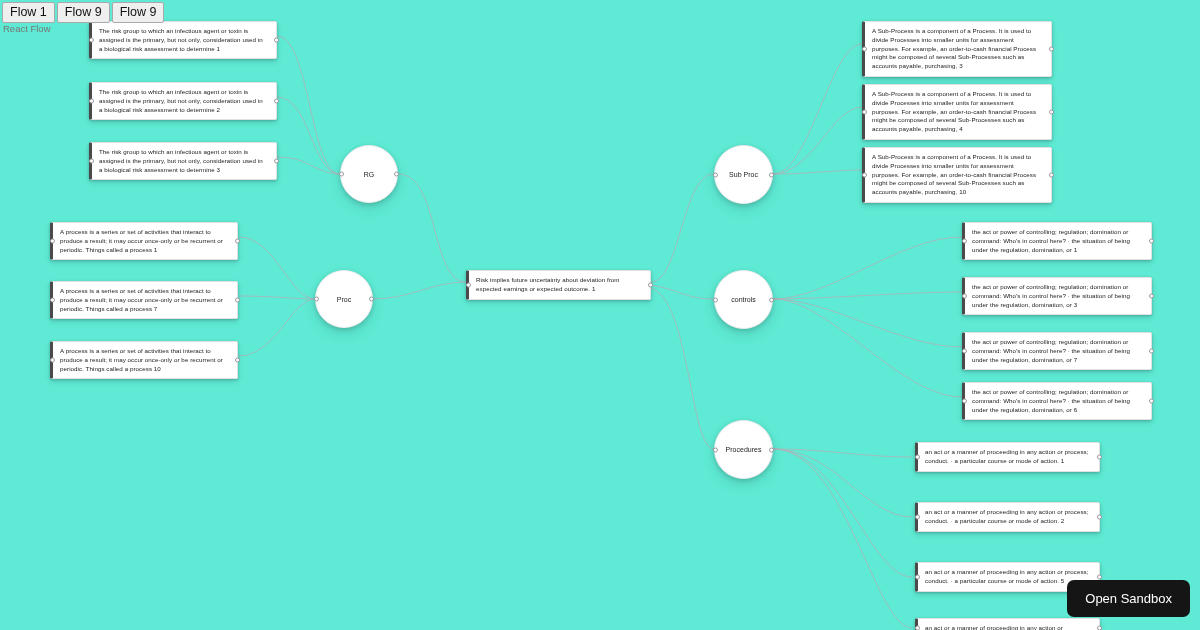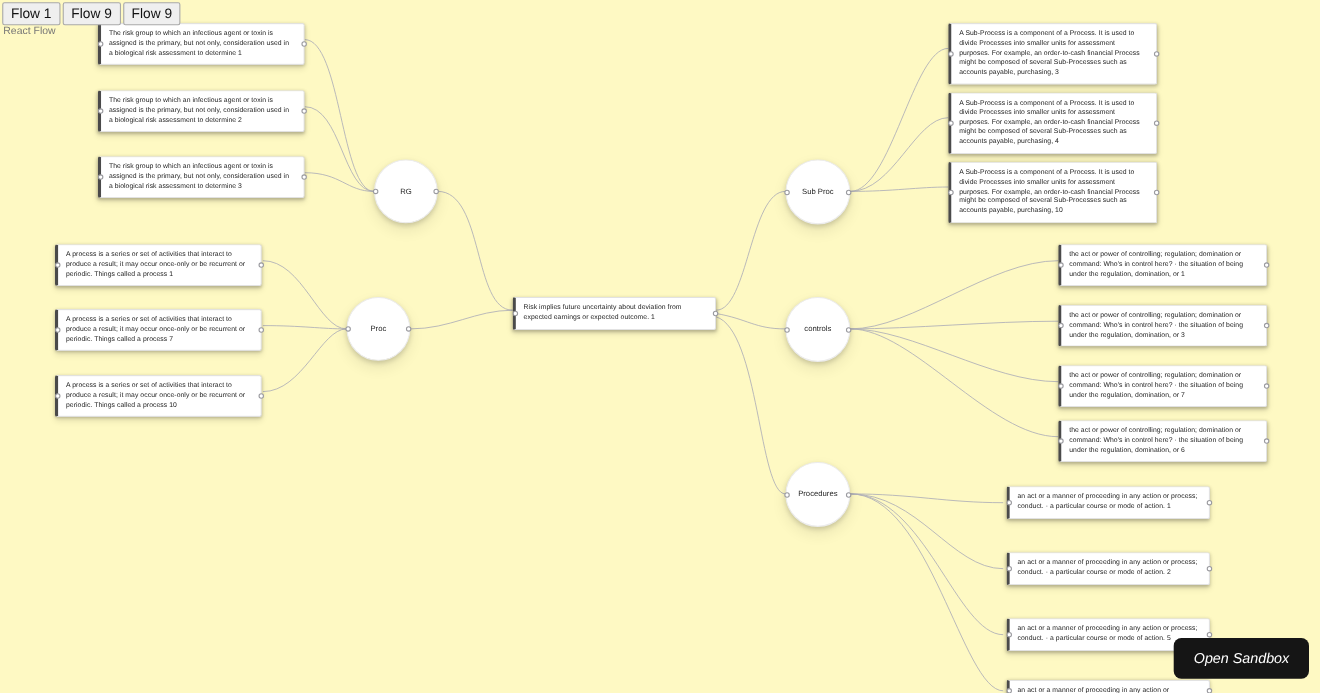--- a/index.html
+++ b/index.html
@@ -20,7 +20,7 @@
     inset: 0;
     width: 1200px;
     height: 630px;
-    background: #fef9c3;
+    background: #5eead4;
     overflow: hidden;
   }
 

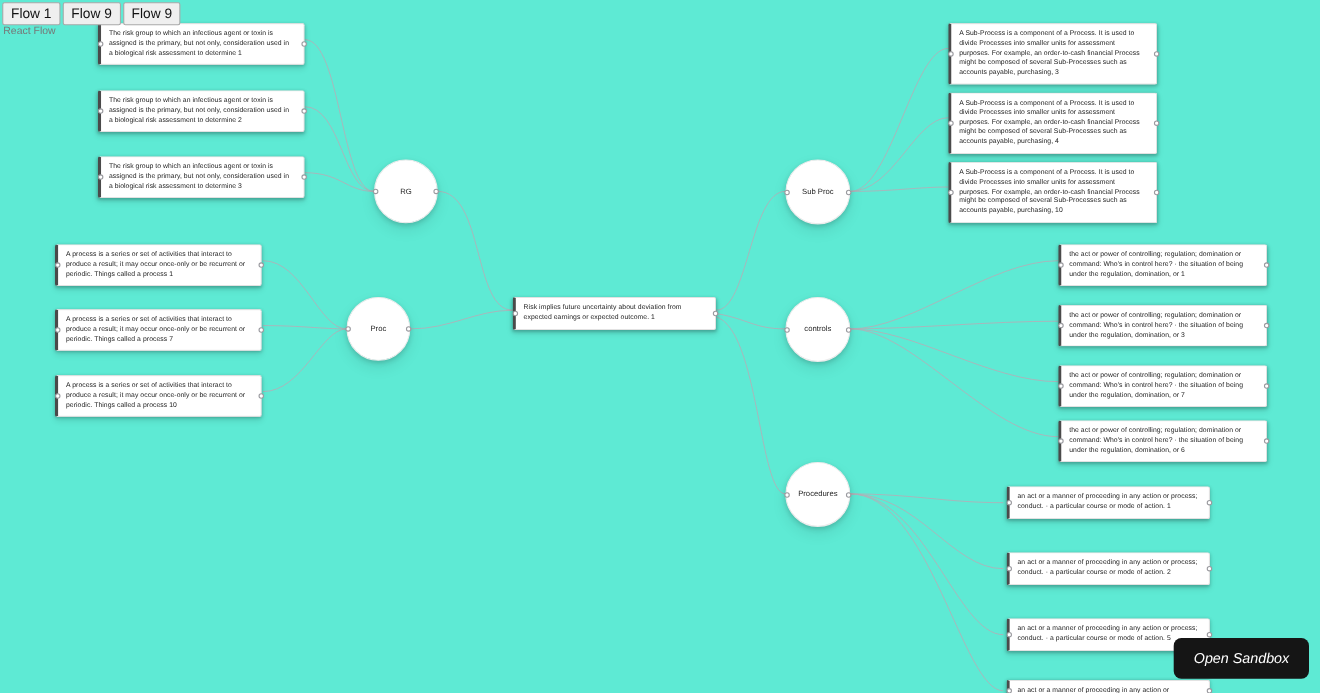--- a/index.html
+++ b/index.html
@@ -136,7 +136,6 @@
     border-radius: 7px;
     cursor: pointer;
     white-space: nowrap;
-    font-style: italic;
   }
 </style>
 </head>

